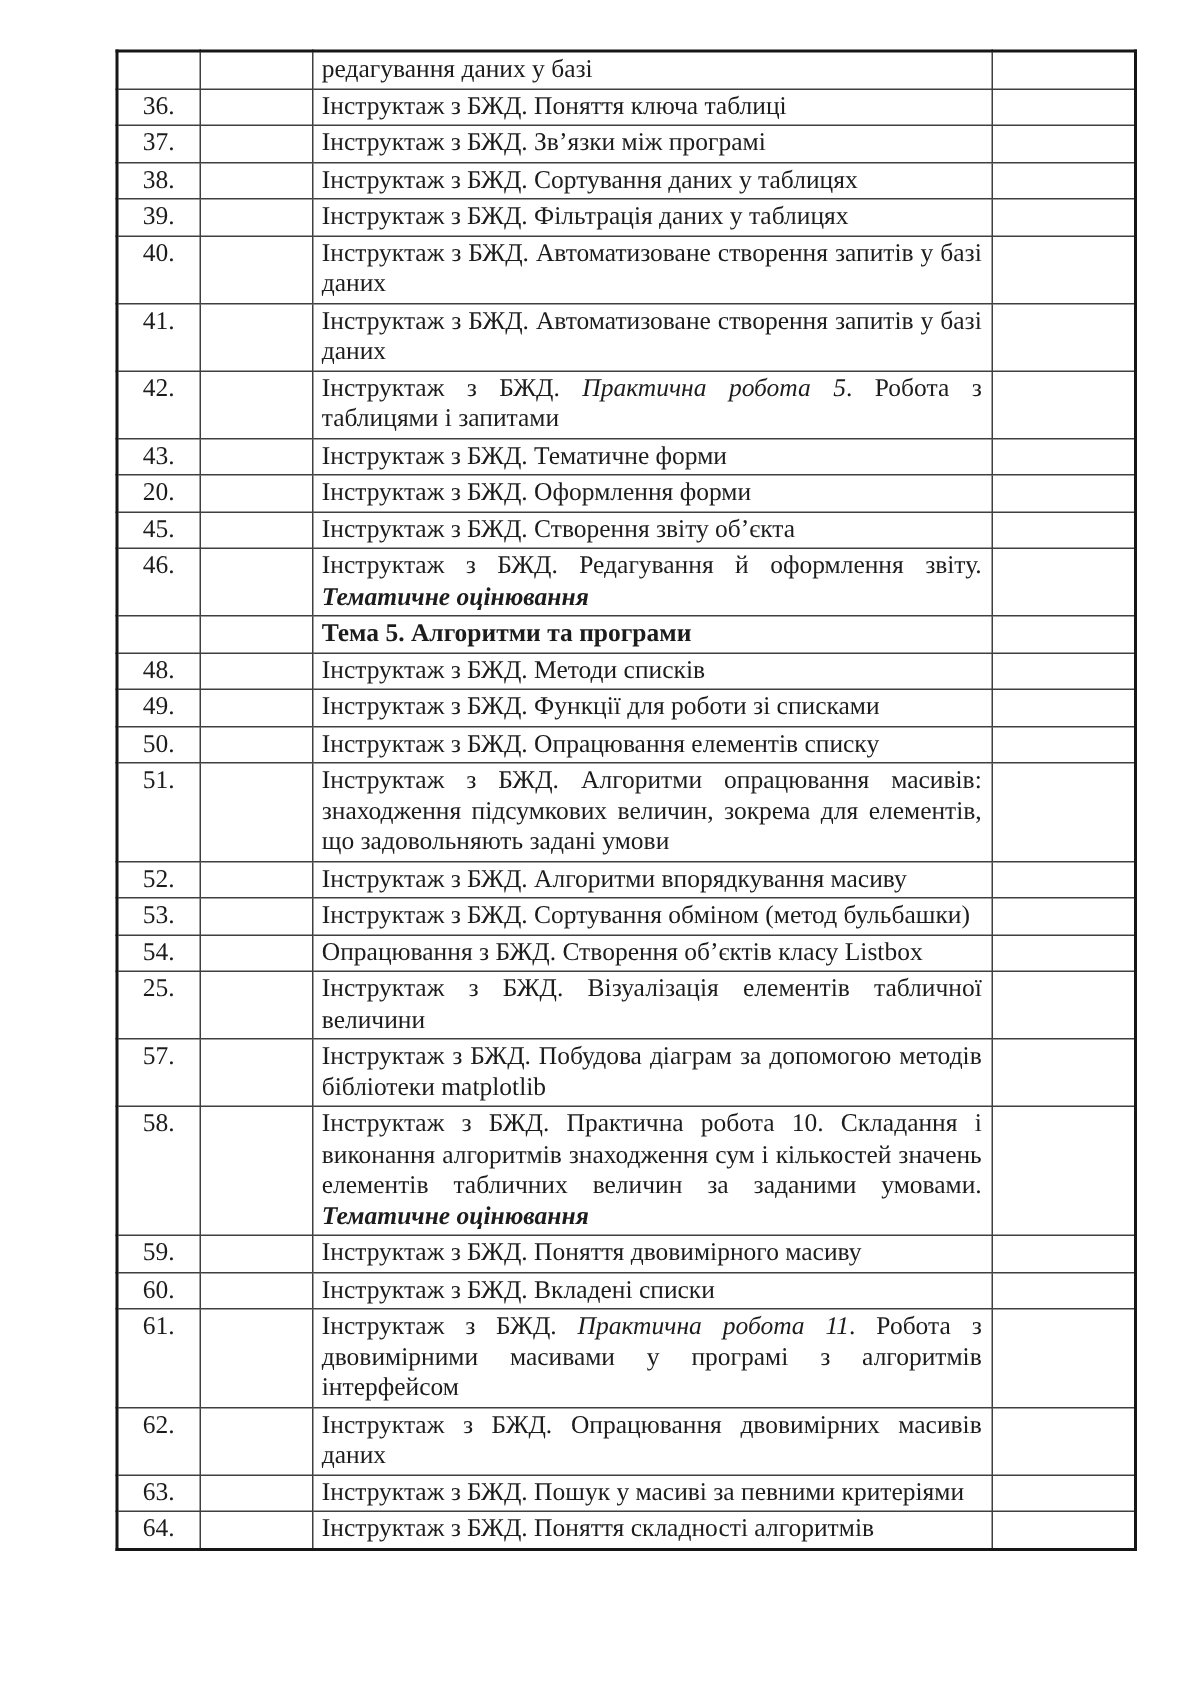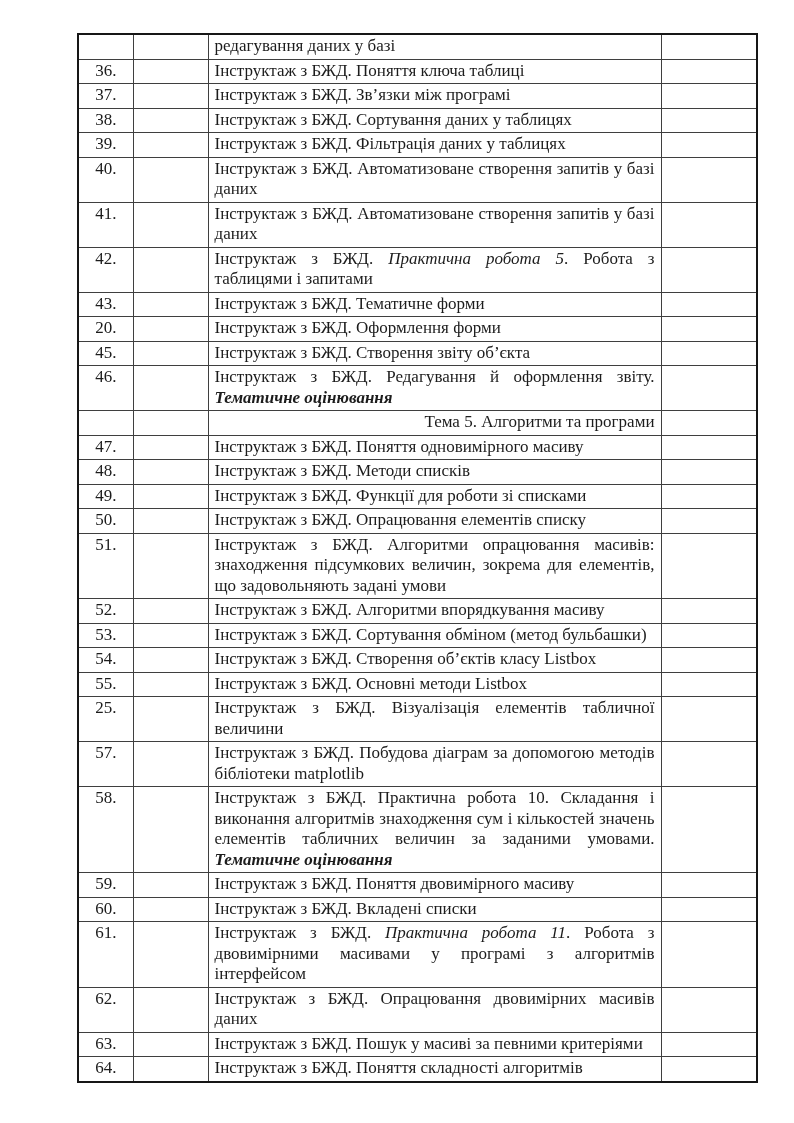--- a/index.html
+++ b/index.html
@@ -43,8 +43,8 @@
     padding-right: 6px;
   }
   td.c-topic.section-title {
-    text-align: right;
-    font-weight: normal;
+    text-align: left;
+    font-weight: bold;
     font-style: normal;
   }
   .seg-n { font-style: normal; font-weight: normal; }

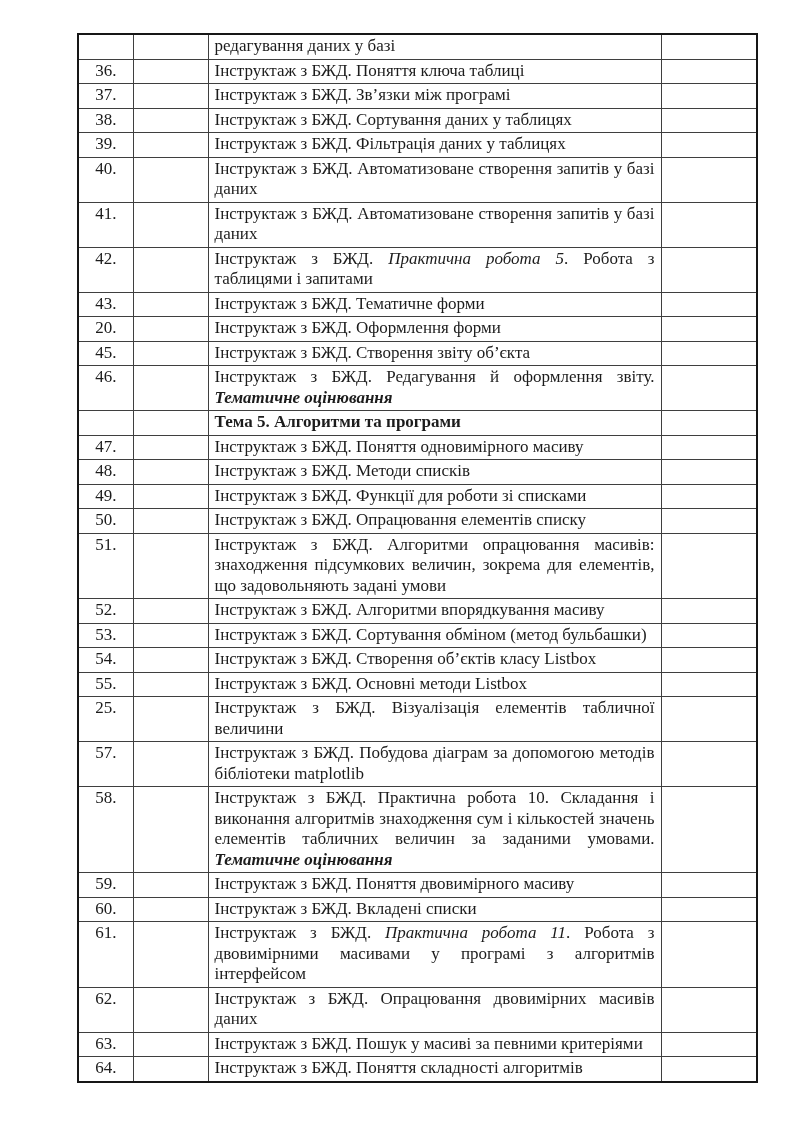--- a/index.html
+++ b/index.html
@@ -142,12 +142,6 @@
           <td class="c-notes"></td>
         </tr>
         <tr>
-          <td class="c-num">47.</td>
-          <td class="c-date"></td>
-          <td class="c-topic"><span class="seg-n">Інструктаж з БЖД. Поняття одновимірного масиву</span></td>
-          <td class="c-notes"></td>
-        </tr>
-        <tr>
           <td class="c-num">48.</td>
           <td class="c-date"></td>
           <td class="c-topic"><span class="seg-n">Інструктаж з БЖД. Методи списків</span></td>

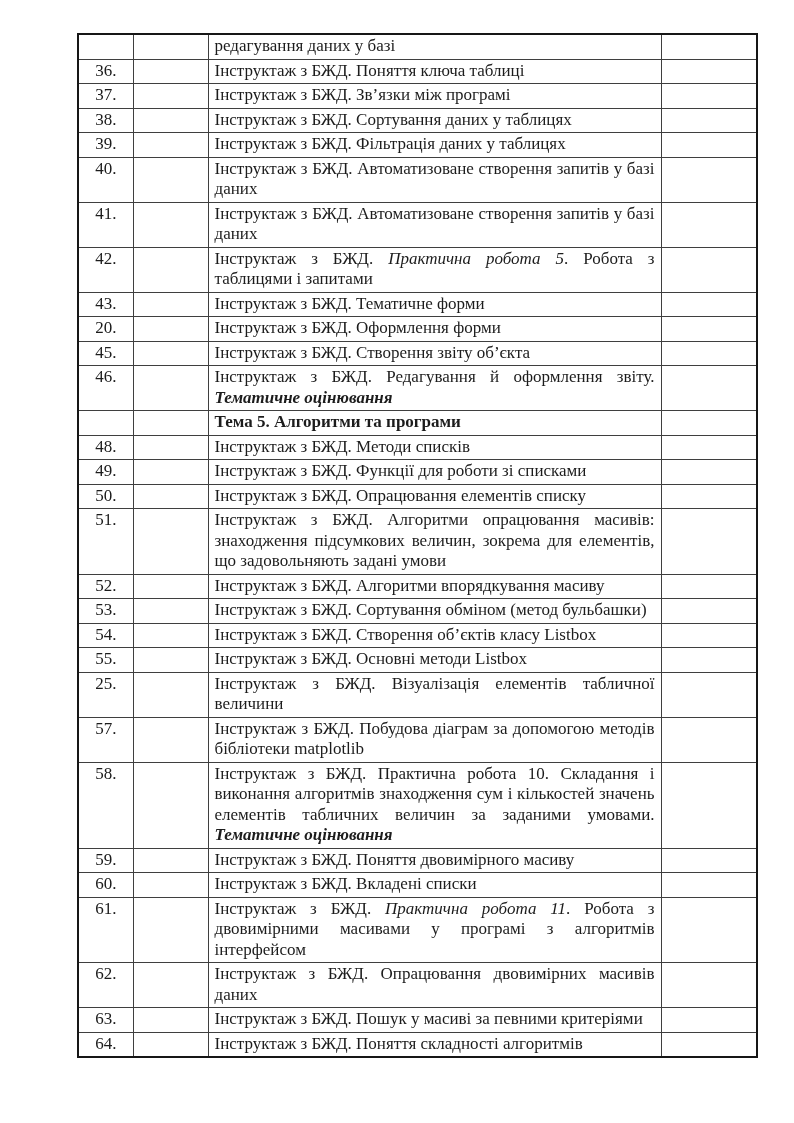--- a/index.html
+++ b/index.html
@@ -180,7 +180,7 @@
         <tr>
           <td class="c-num">54.</td>
           <td class="c-date"></td>
-          <td class="c-topic"><span class="seg-n">Інструктаж з БЖД. Створення об’єктів класу Listbox</span></td>
+          <td class="c-topic"><span class="seg-n">Опрацювання з БЖД. Створення об’єктів класу Listbox</span></td>
           <td class="c-notes"></td>
         </tr>
         <tr>

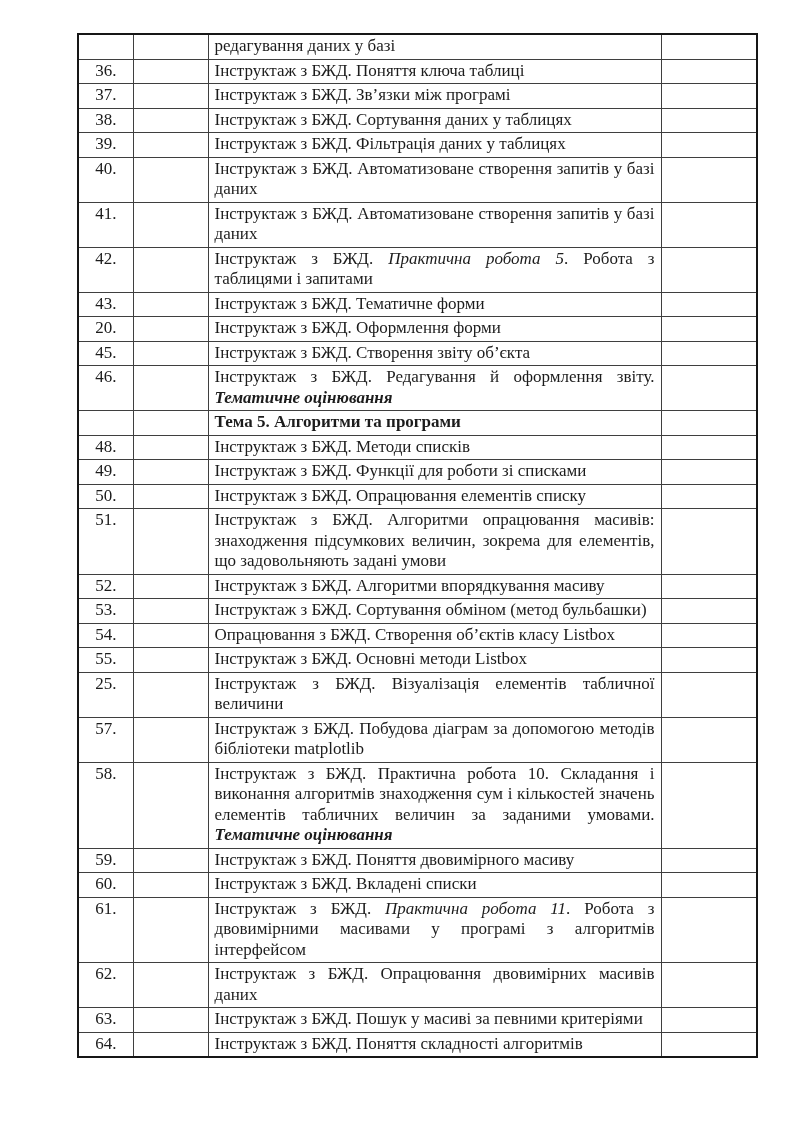--- a/index.html
+++ b/index.html
@@ -184,12 +184,6 @@
           <td class="c-notes"></td>
         </tr>
         <tr>
-          <td class="c-num">55.</td>
-          <td class="c-date"></td>
-          <td class="c-topic"><span class="seg-n">Інструктаж з БЖД. Основні методи Listbox</span></td>
-          <td class="c-notes"></td>
-        </tr>
-        <tr>
           <td class="c-num">25.</td>
           <td class="c-date"></td>
           <td class="c-topic"><span class="seg-n">Інструктаж з БЖД. Візуалізація елементів табличної величини</span></td>

